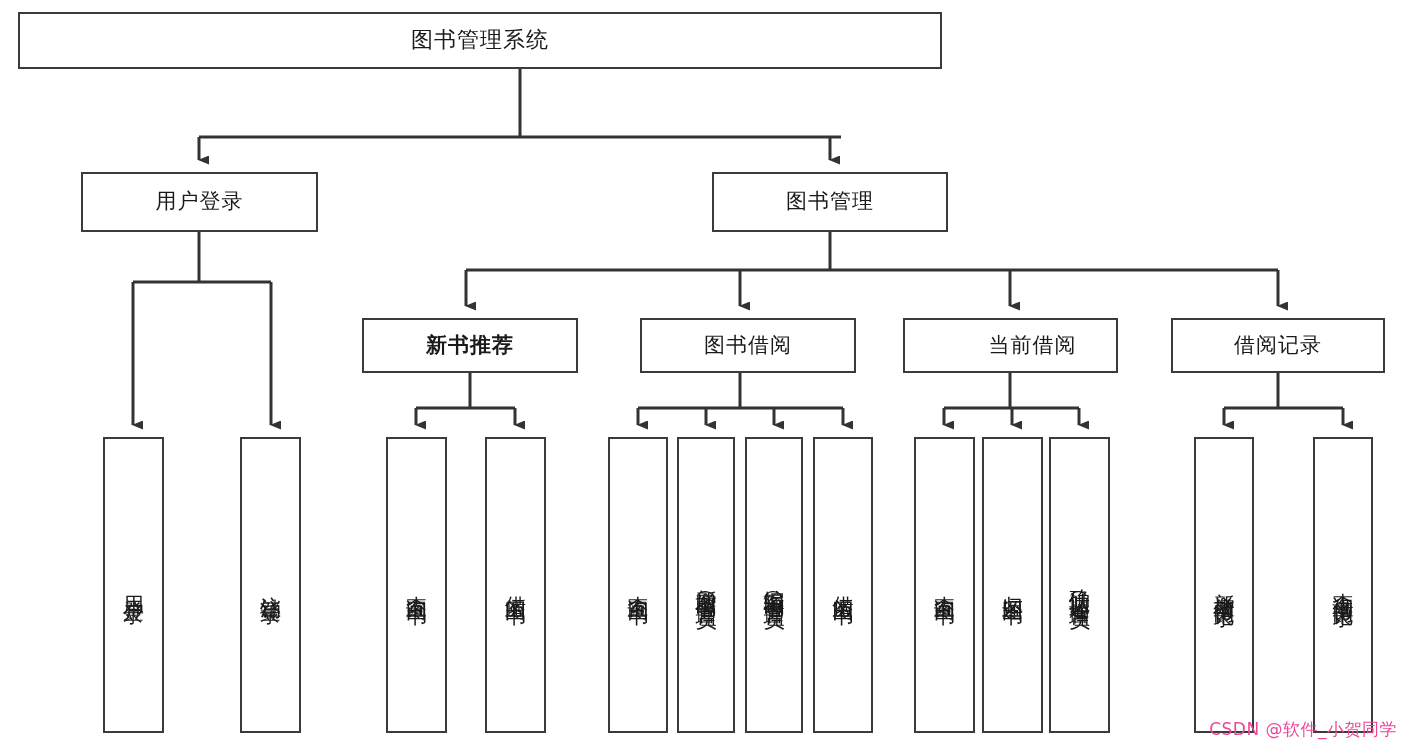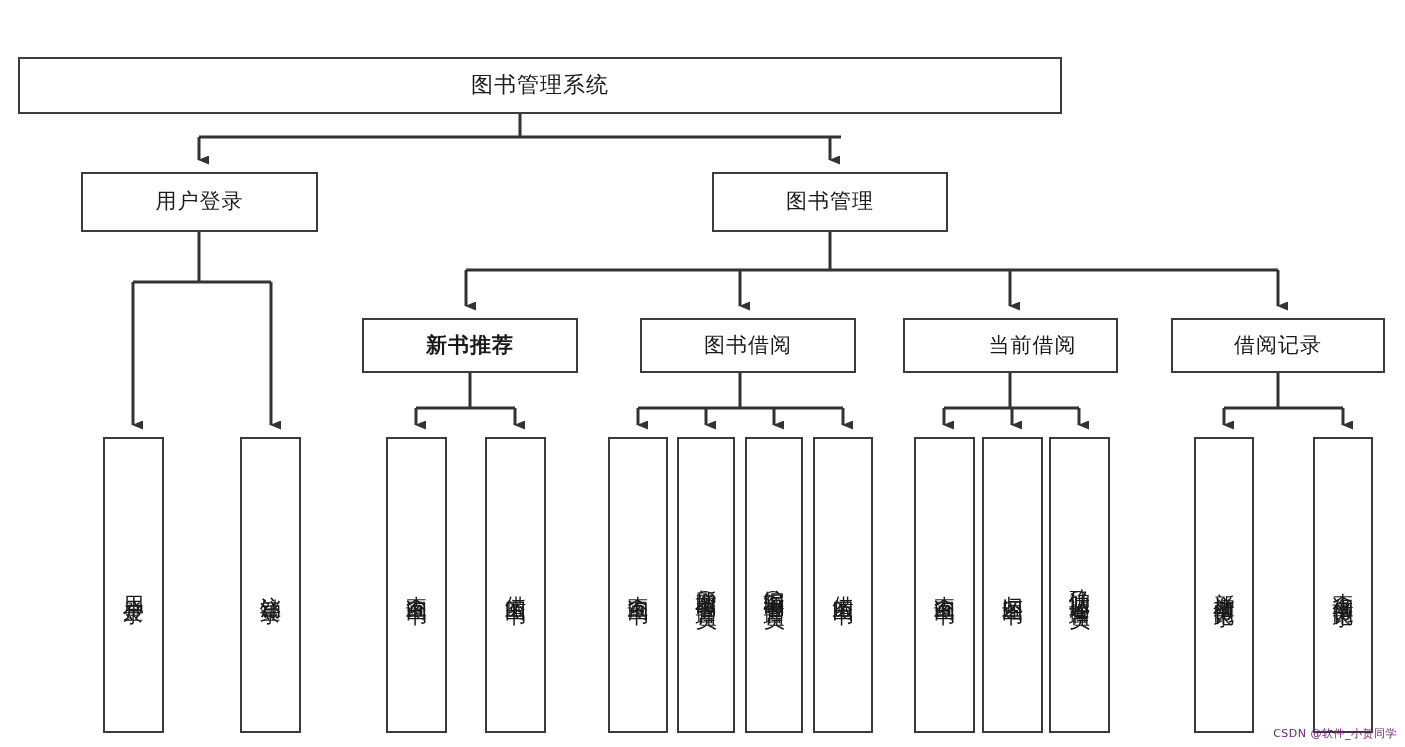--- a/index.html
+++ b/index.html
@@ -131,7 +131,7 @@
     </g>
   </svg>
 
-  <div class="node-box" id="node-root" style="left: 18px; top: 12px; width: 1044px; height: 57px; margin-top: 45px;">
+  <div class="node-box" id="node-root" style="left: 18px; top: 12px; width: 924px; height: 57px;">
     <span class="node-label-h root-label">图书管理系统</span>
   </div>
 

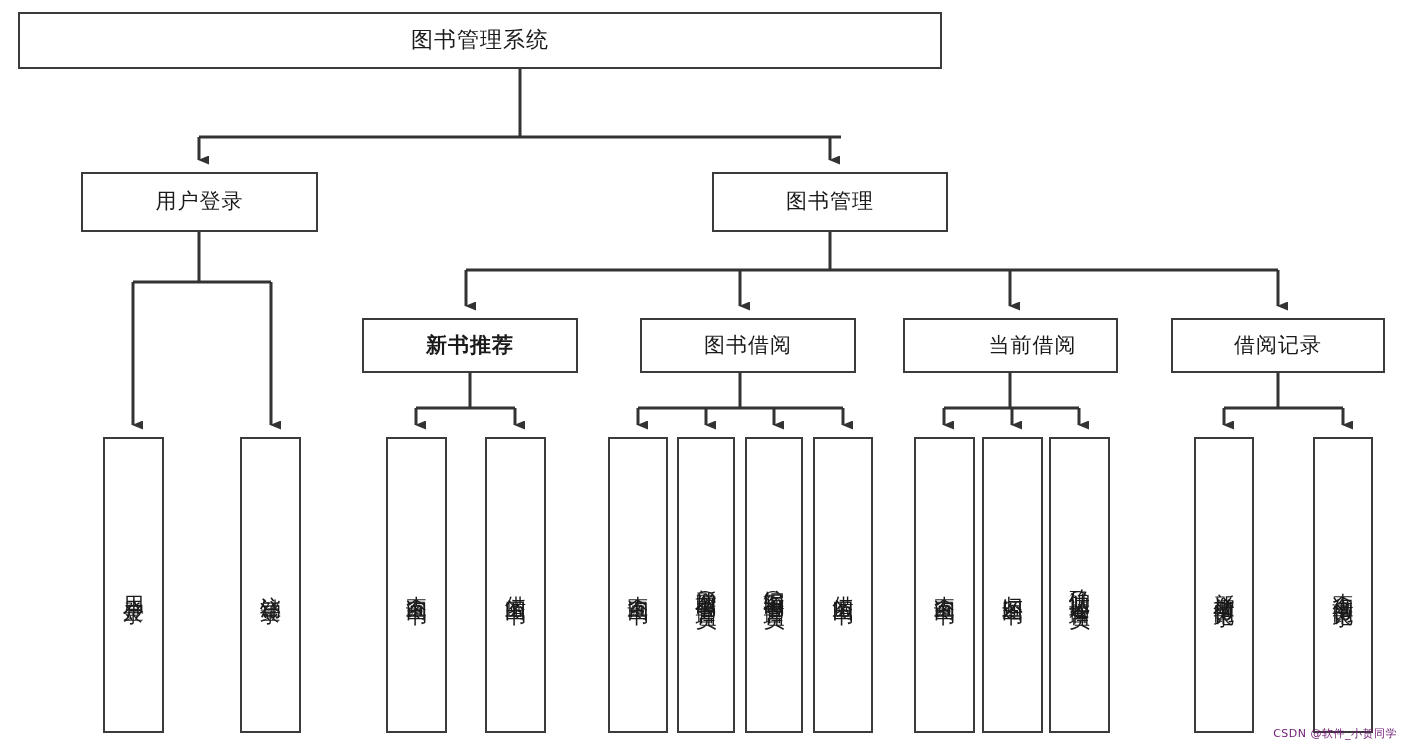--- a/index.html
+++ b/index.html
@@ -57,8 +57,8 @@
     position: absolute;
     right: 8px;
     bottom: 6px;
-    font-size: 11px;
-    color: #701a75;
+    font-size: 17px;
+    color: #ec4899;
     letter-spacing: 0.5px;
     white-space: nowrap;
     pointer-events: none;

